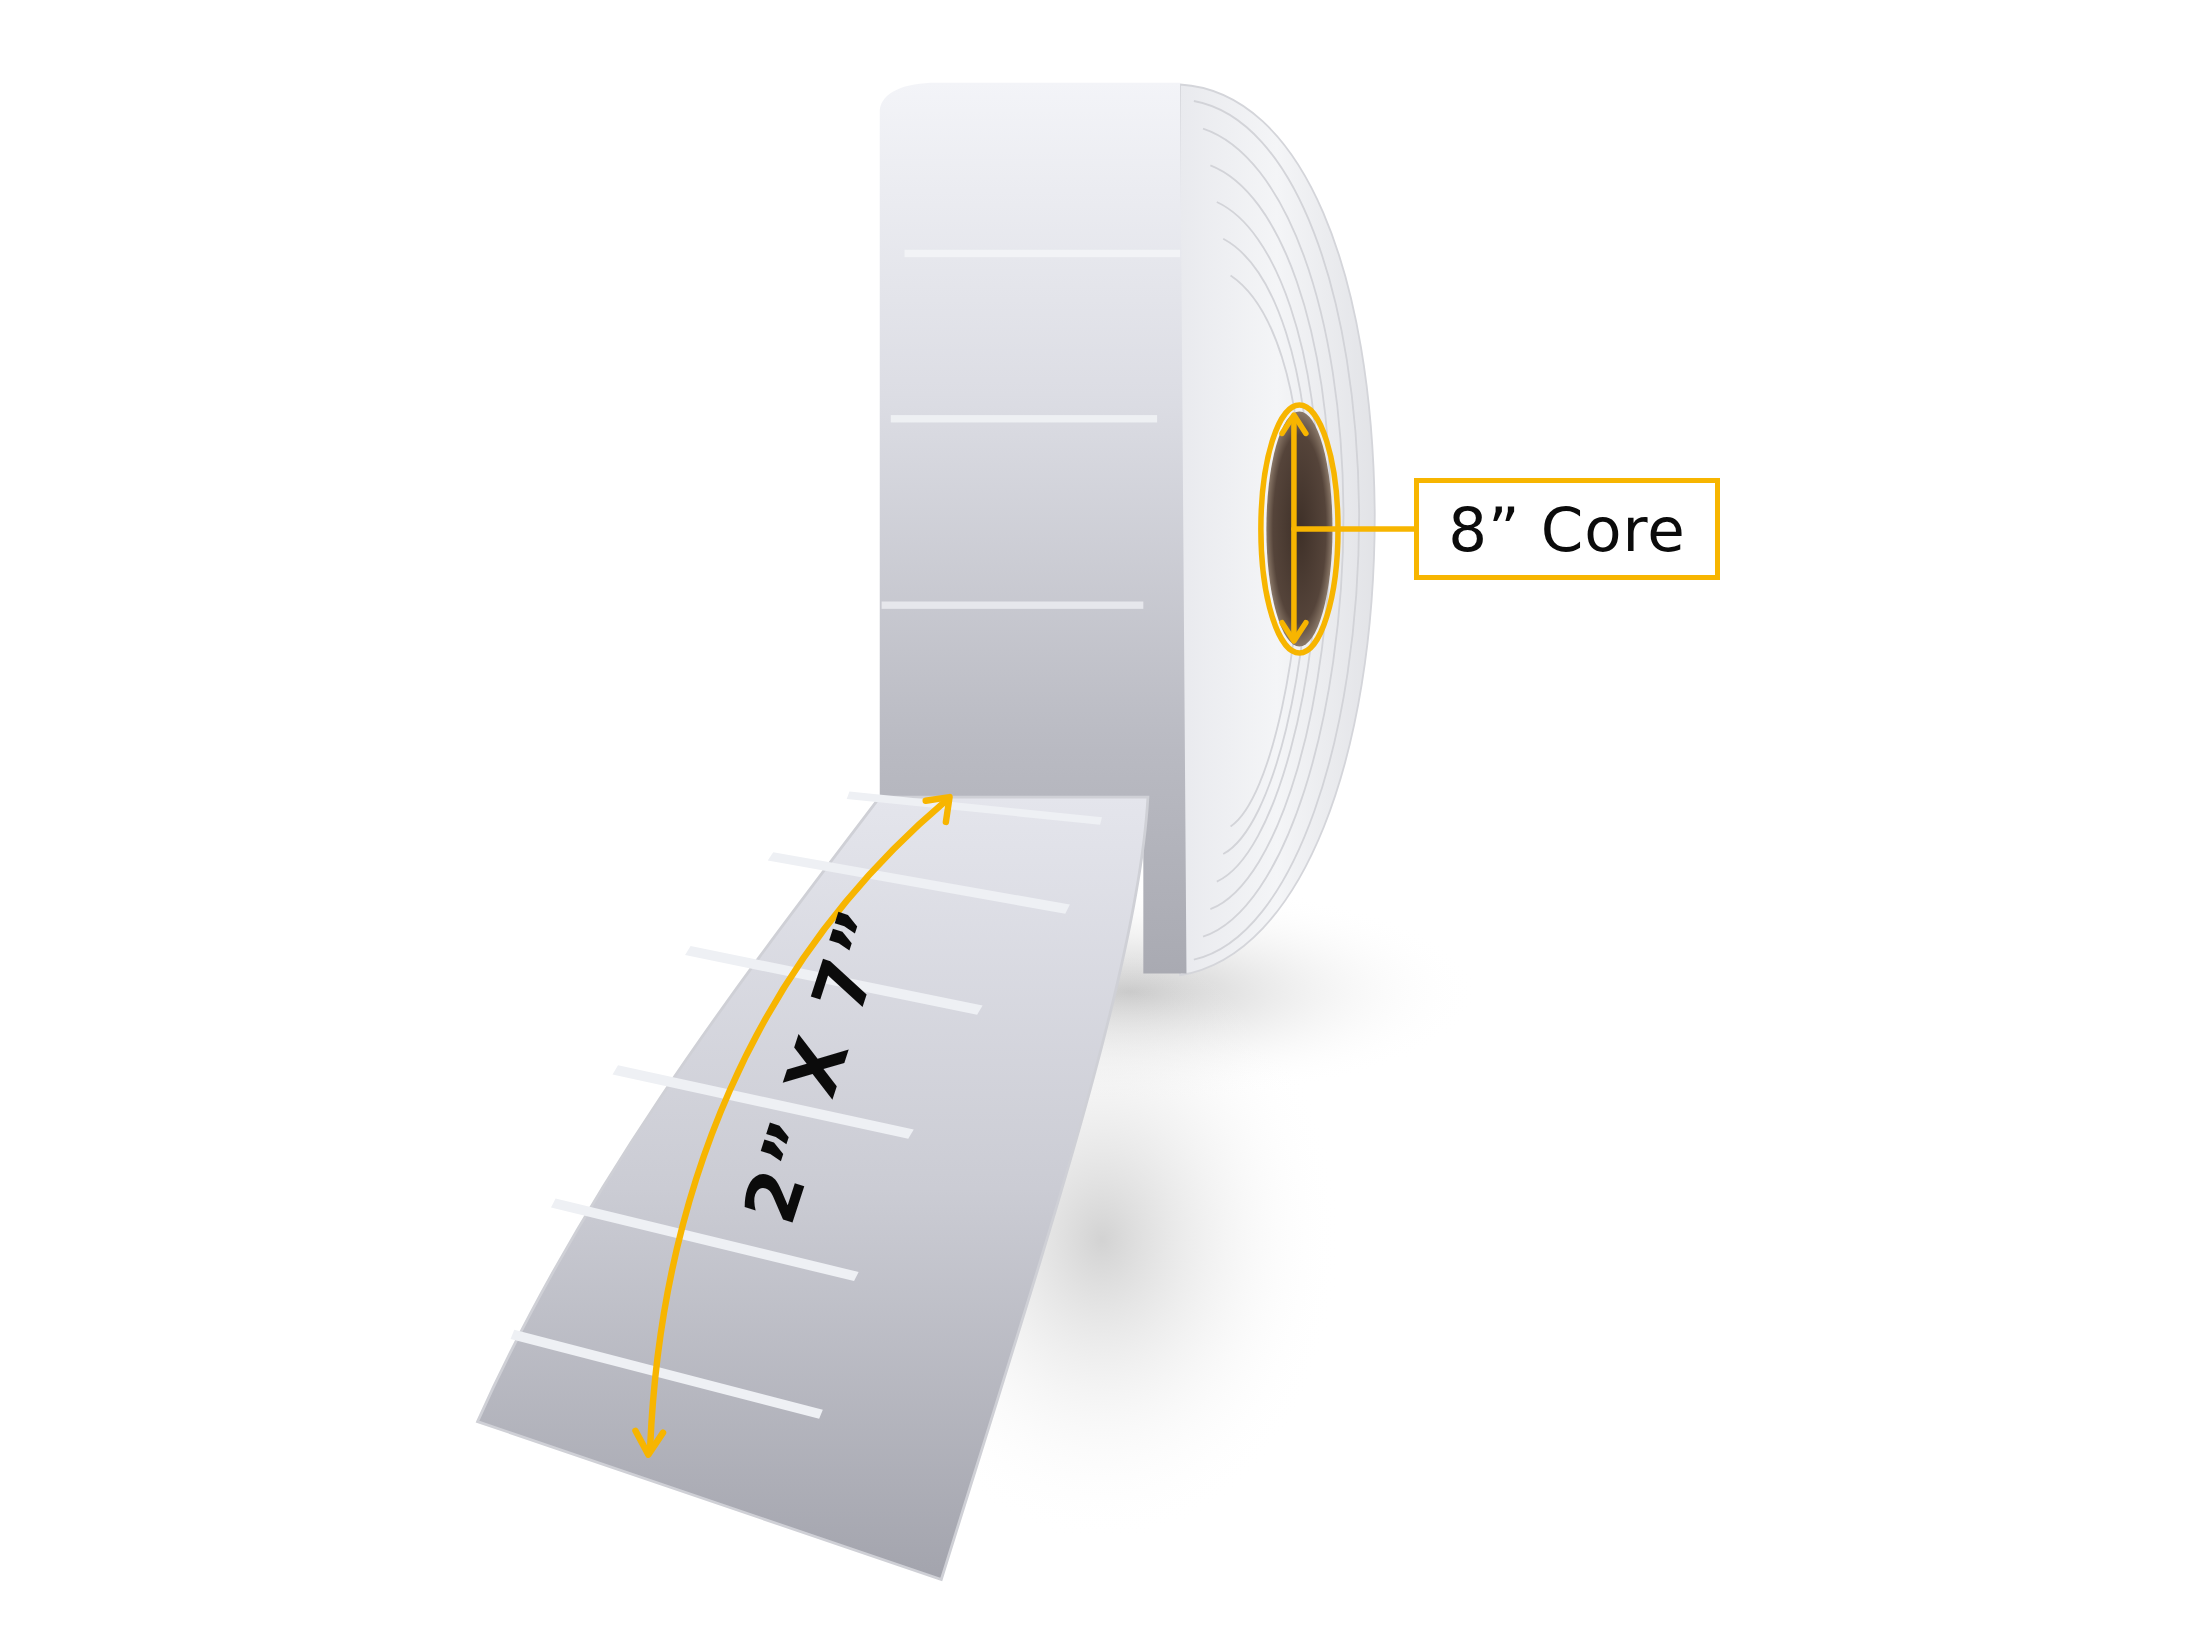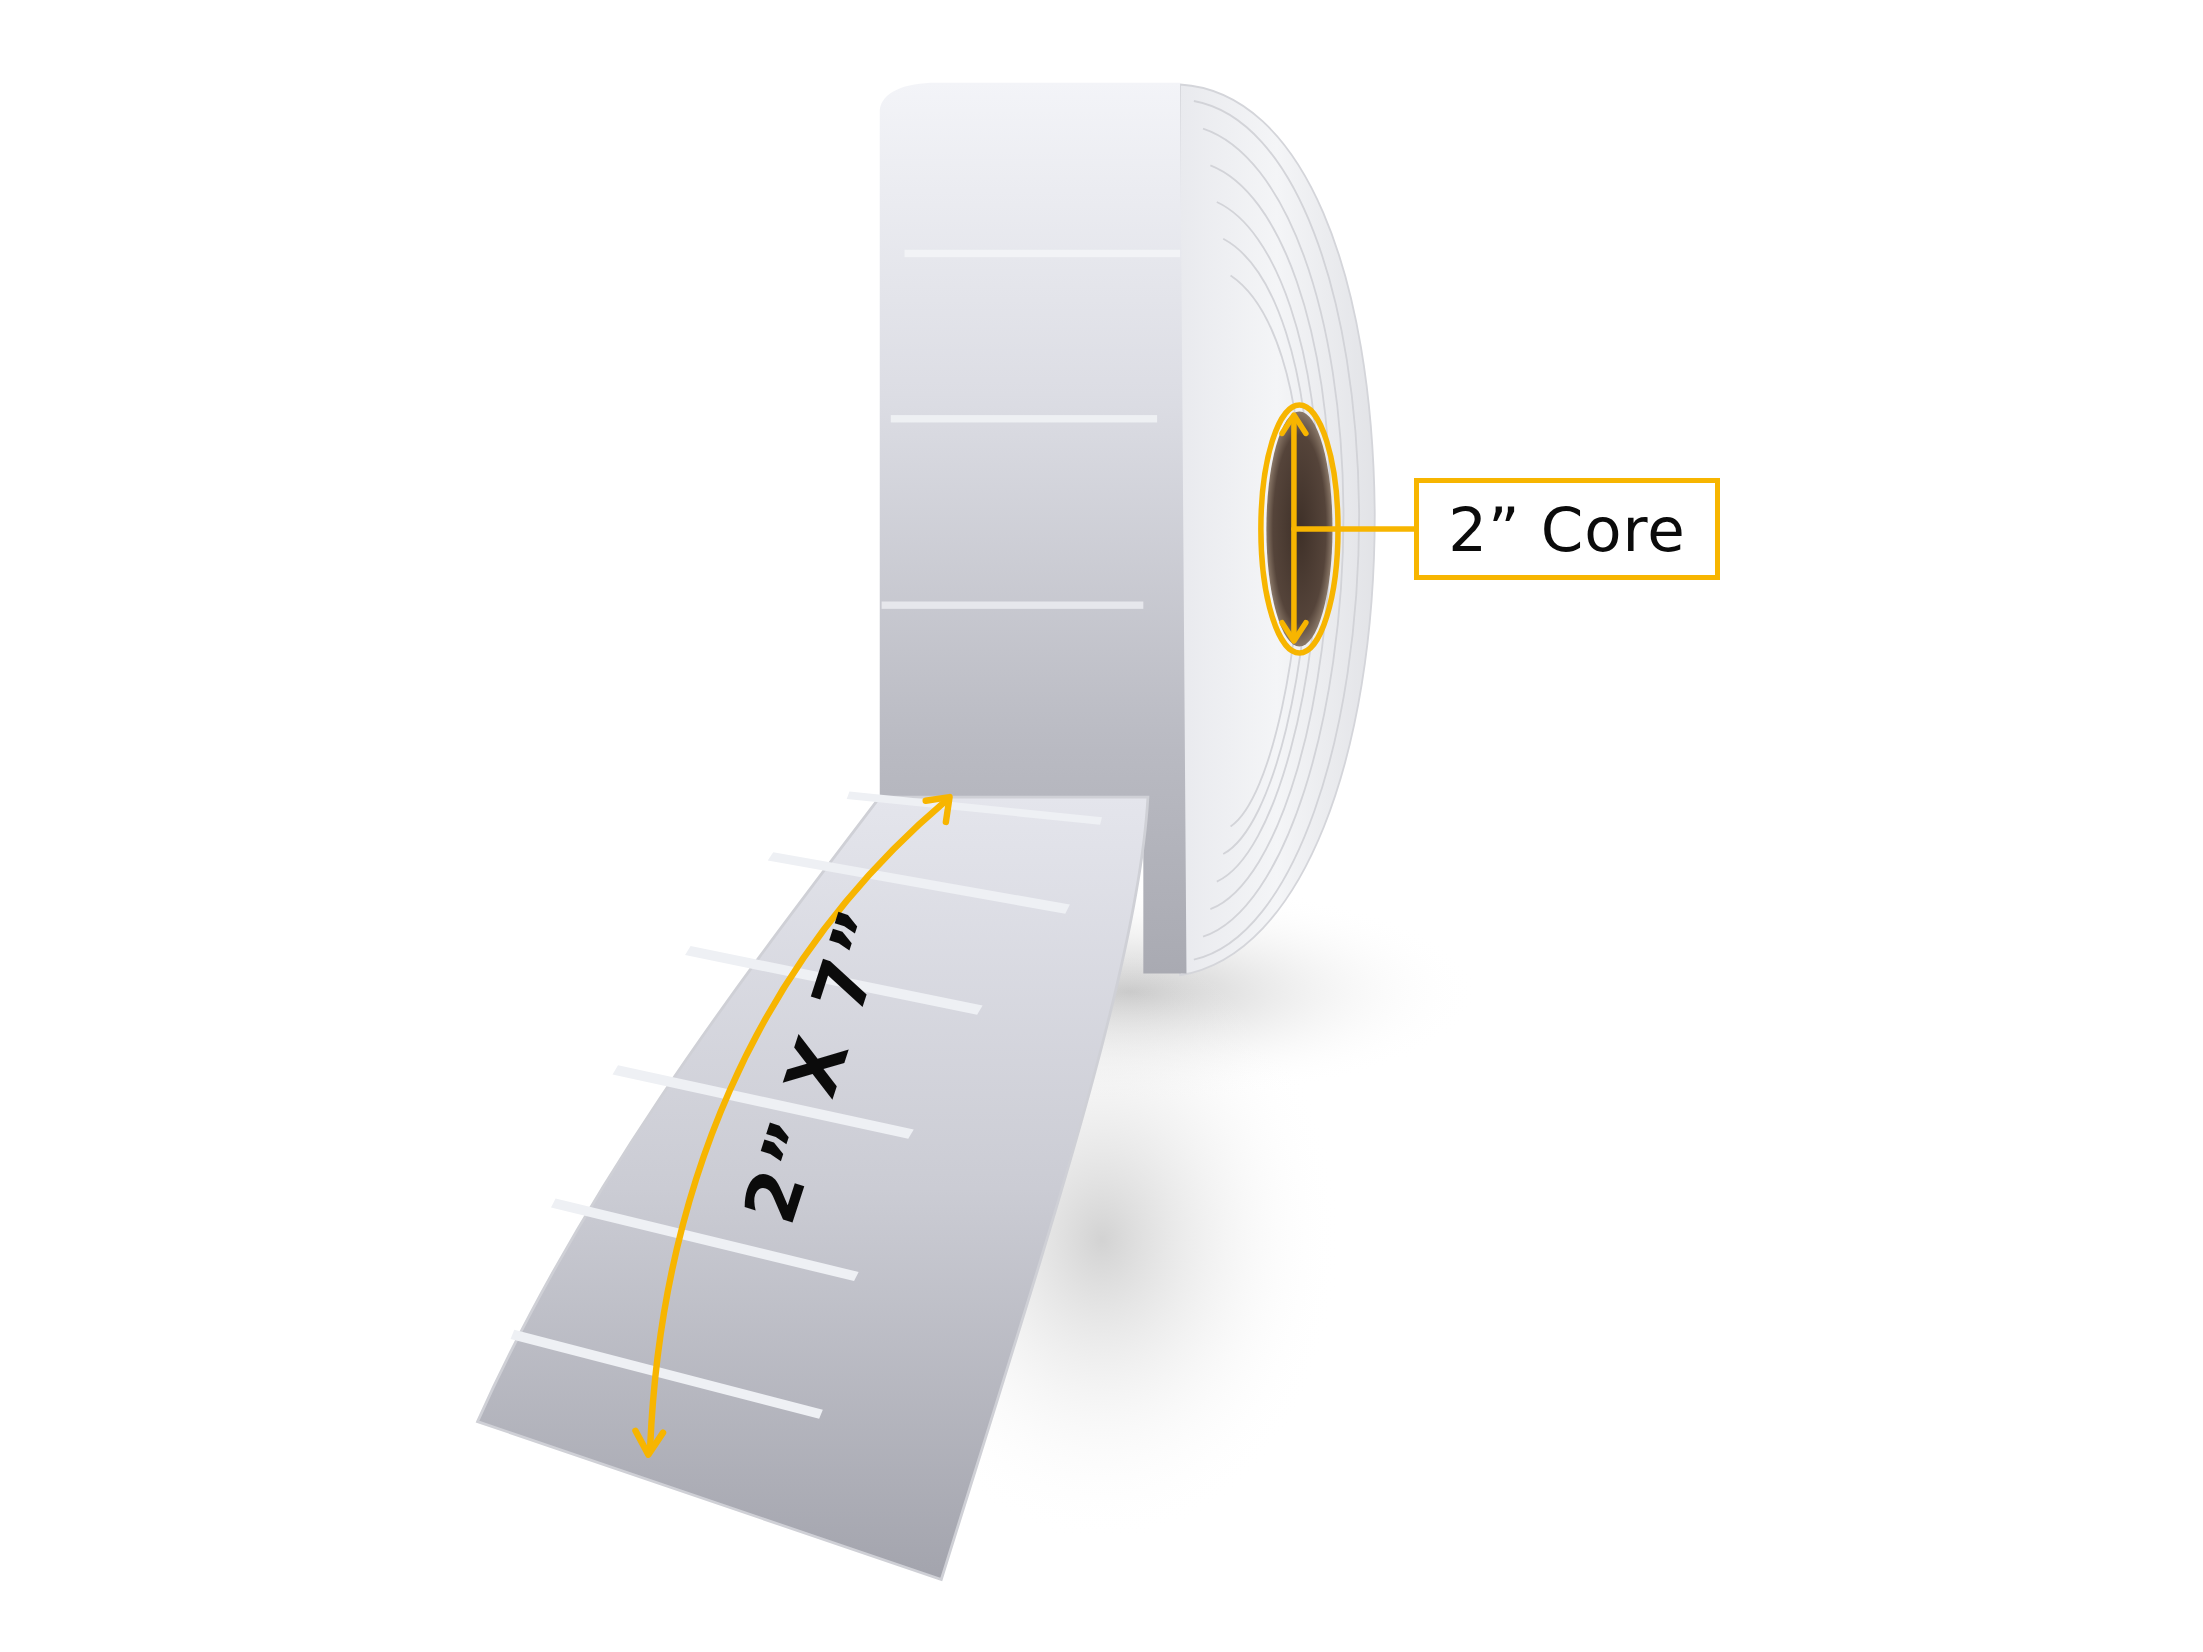--- a/index.html
+++ b/index.html
@@ -102,7 +102,7 @@
 </svg>
 
 <div class="callout-box">
-  <span class="callout-text">2” Core</span>
+  <span class="callout-text">8” Core</span>
 </div>
 
 <div class="dim-text">2” X 7”</div>

